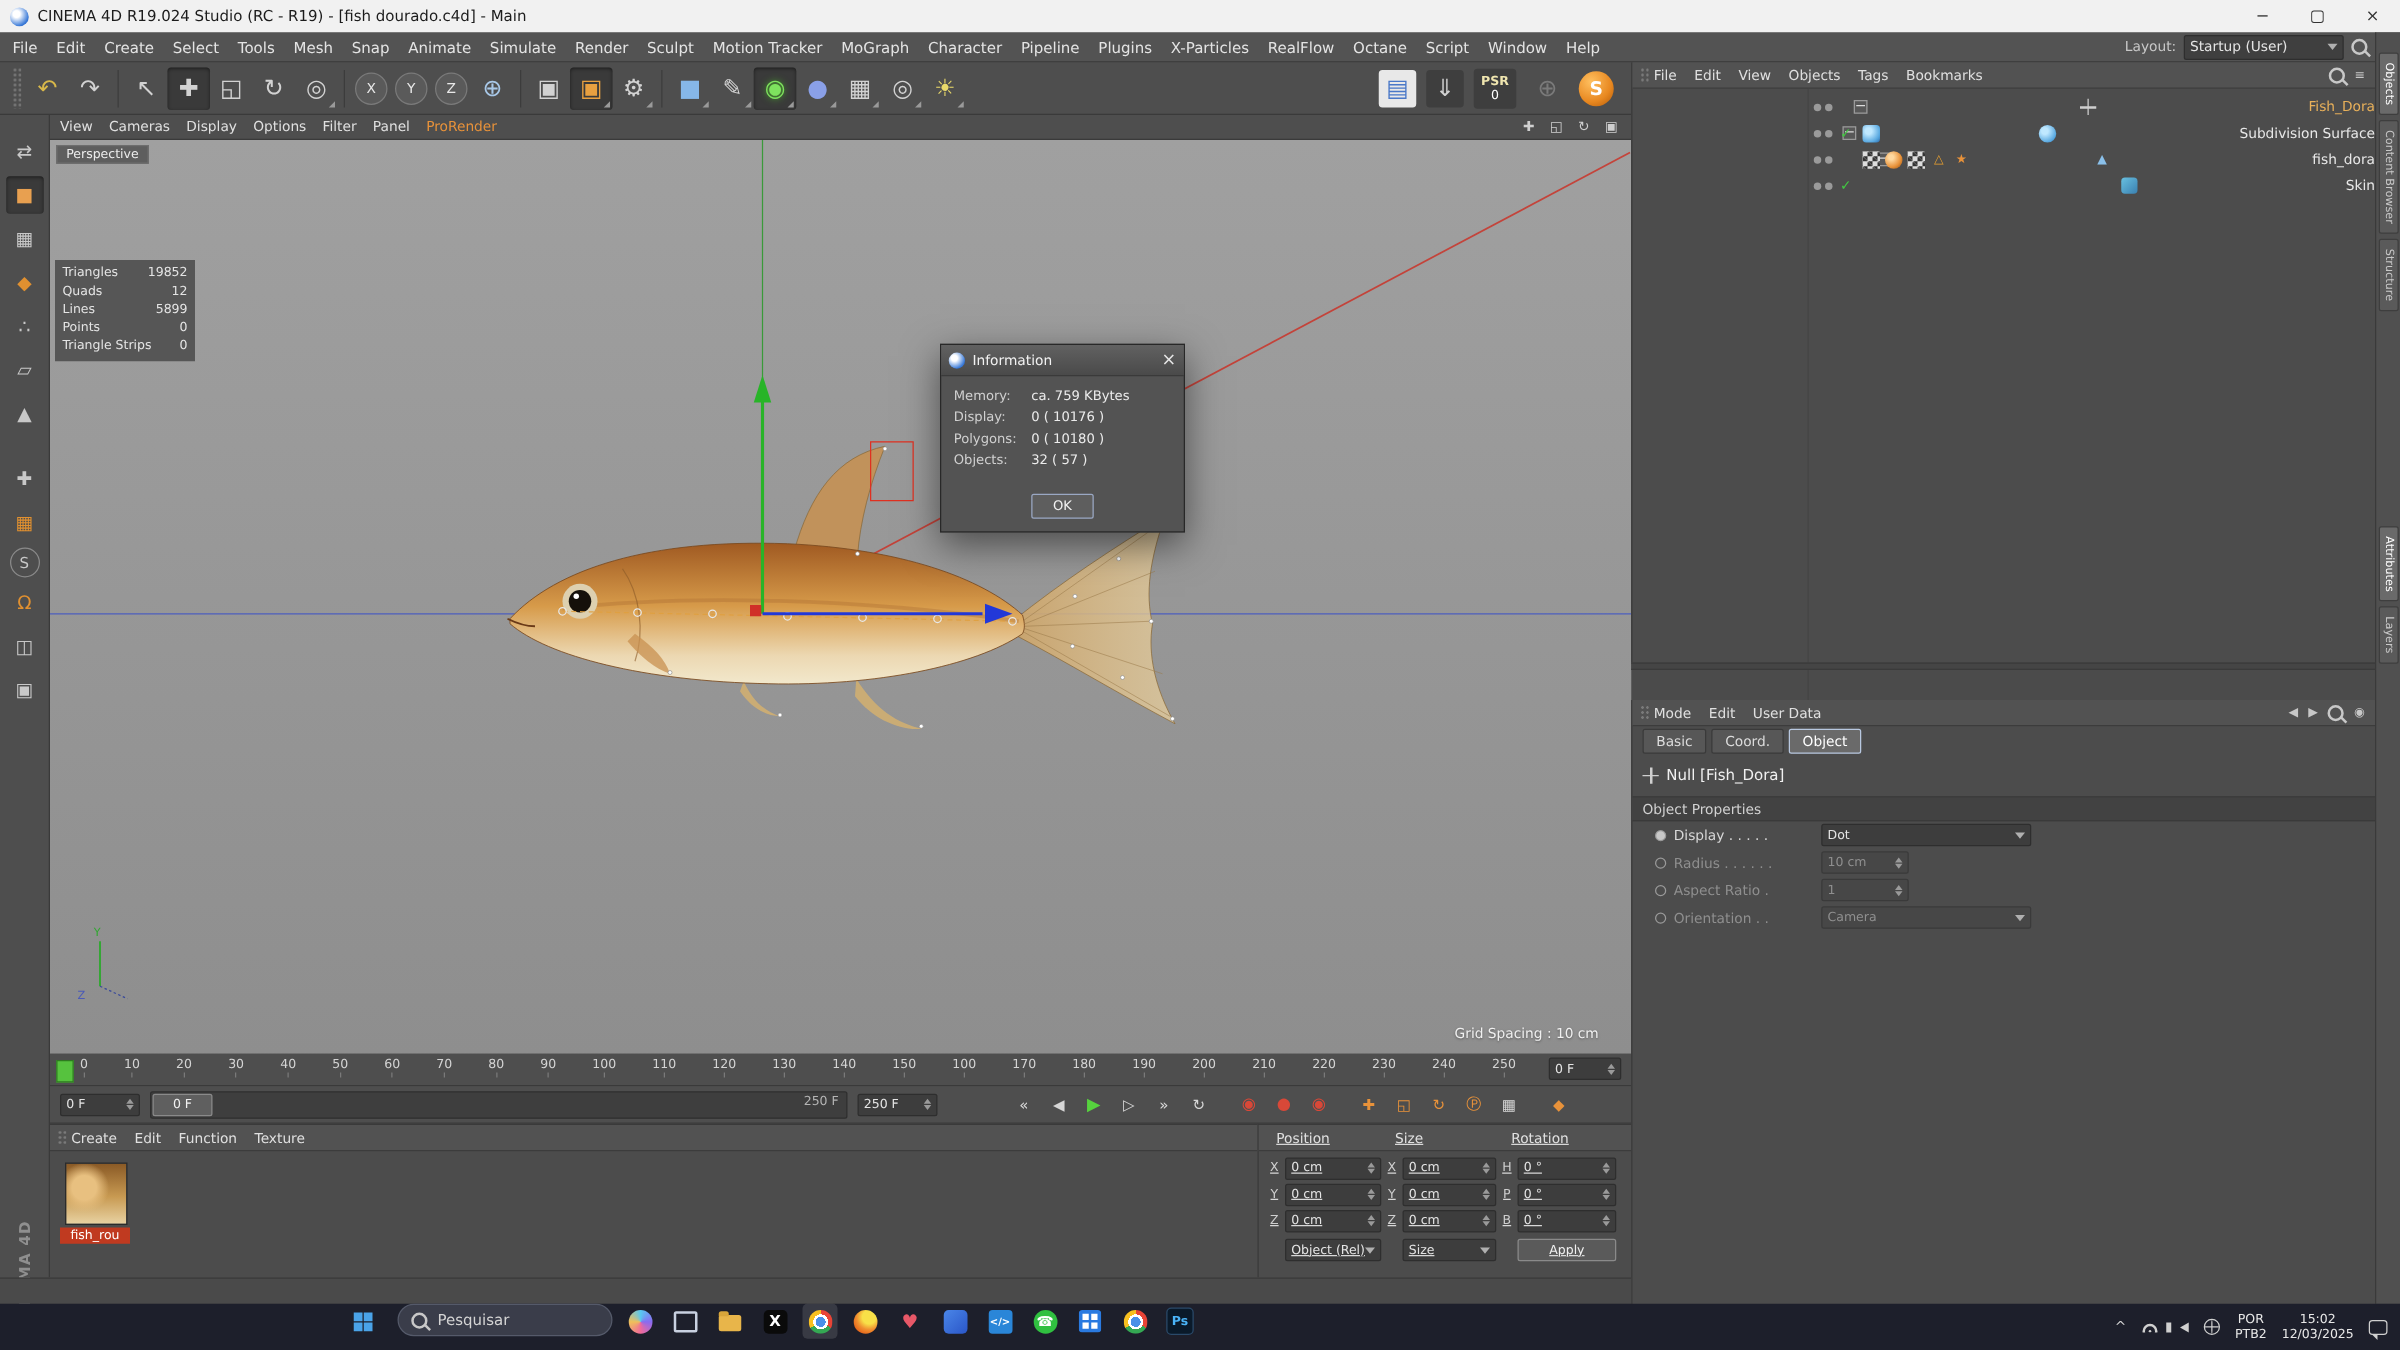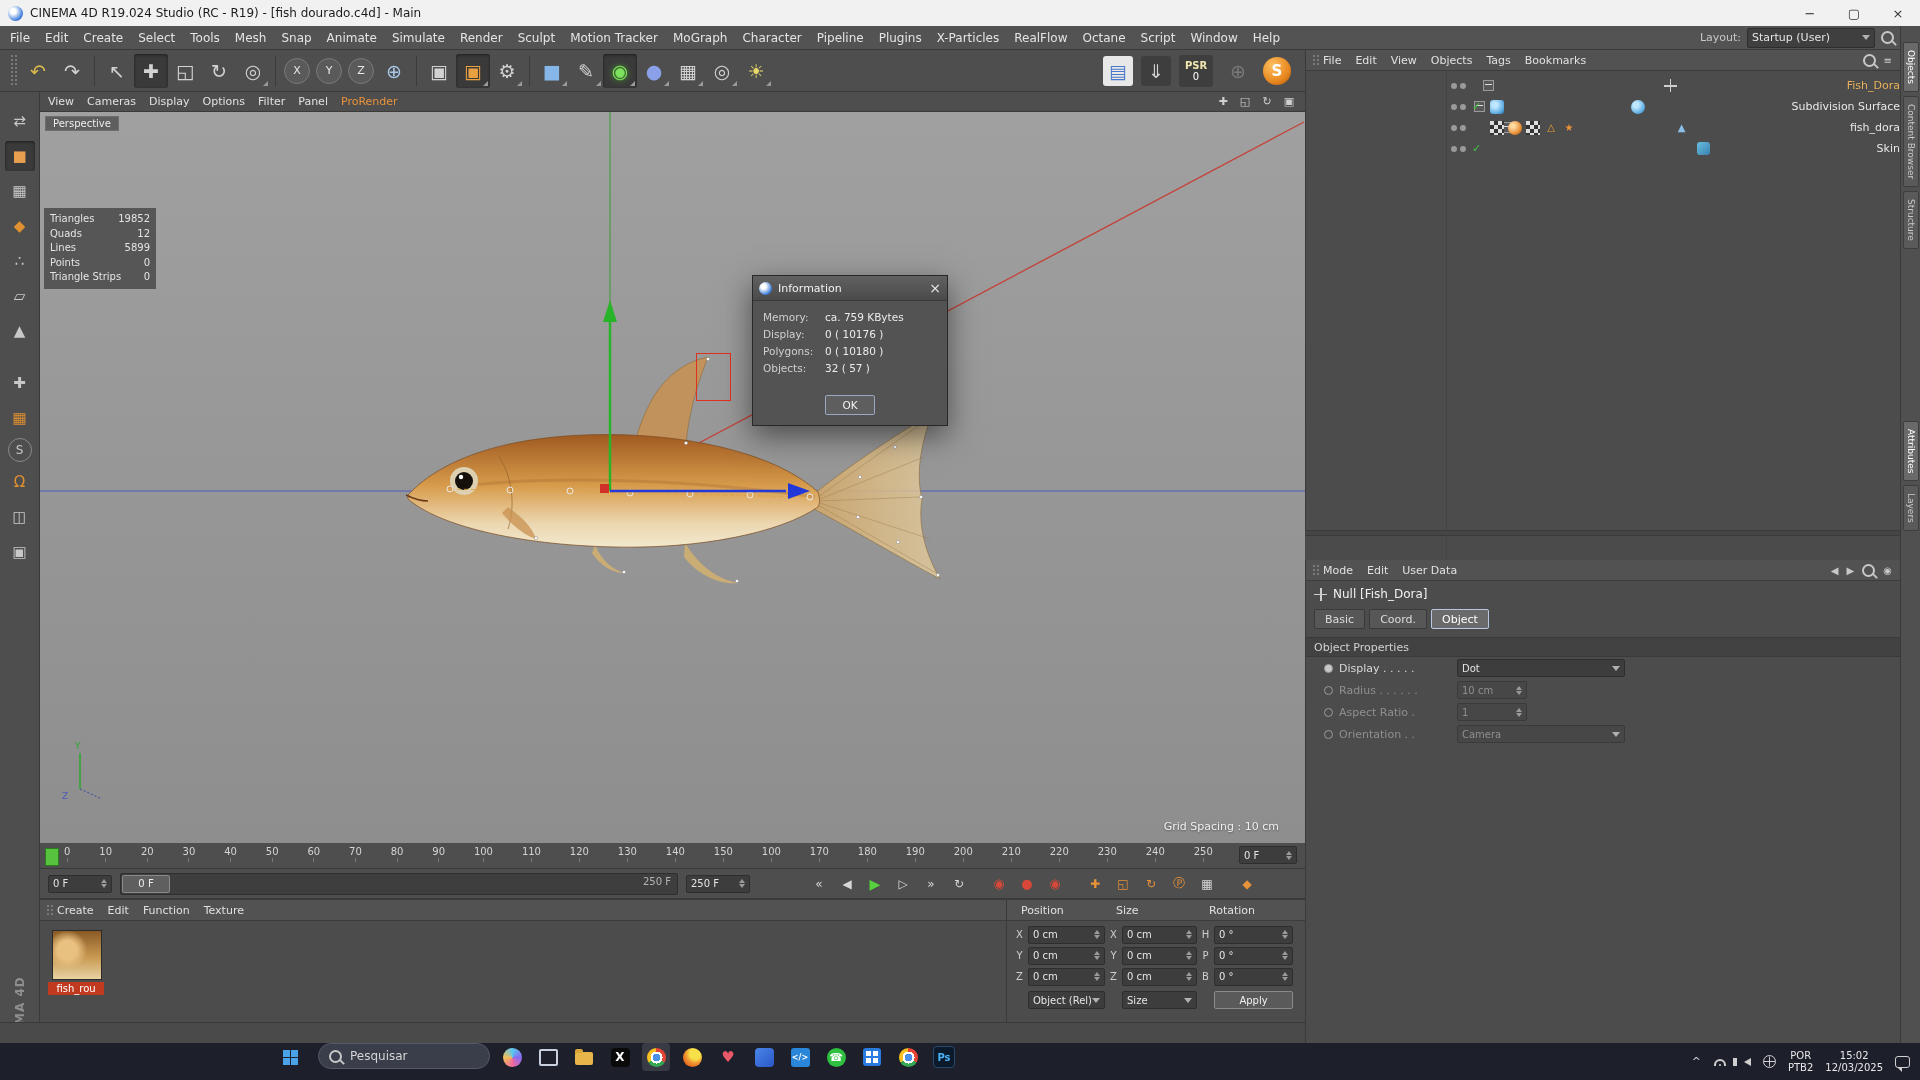--- a/index.html
+++ b/index.html
@@ -743,14 +743,14 @@
         <span class="am-ic">◉</span>
       </div>
     </div>
-    <div id="am-obj">
-      <span class="nullico"></span>
-      <span class="t">Null [Fish_Dora]</span>
-    </div>
     <div id="am-tabs">
       <span class="tab">Basic</span>
       <span class="tab">Coord.</span>
       <span class="tab active">Object</span>
+    </div>
+    <div id="am-obj">
+      <span class="nullico"></span>
+      <span class="t">Null [Fish_Dora]</span>
     </div>
     <div class="section">Object Properties</div>
     <div class="prop">

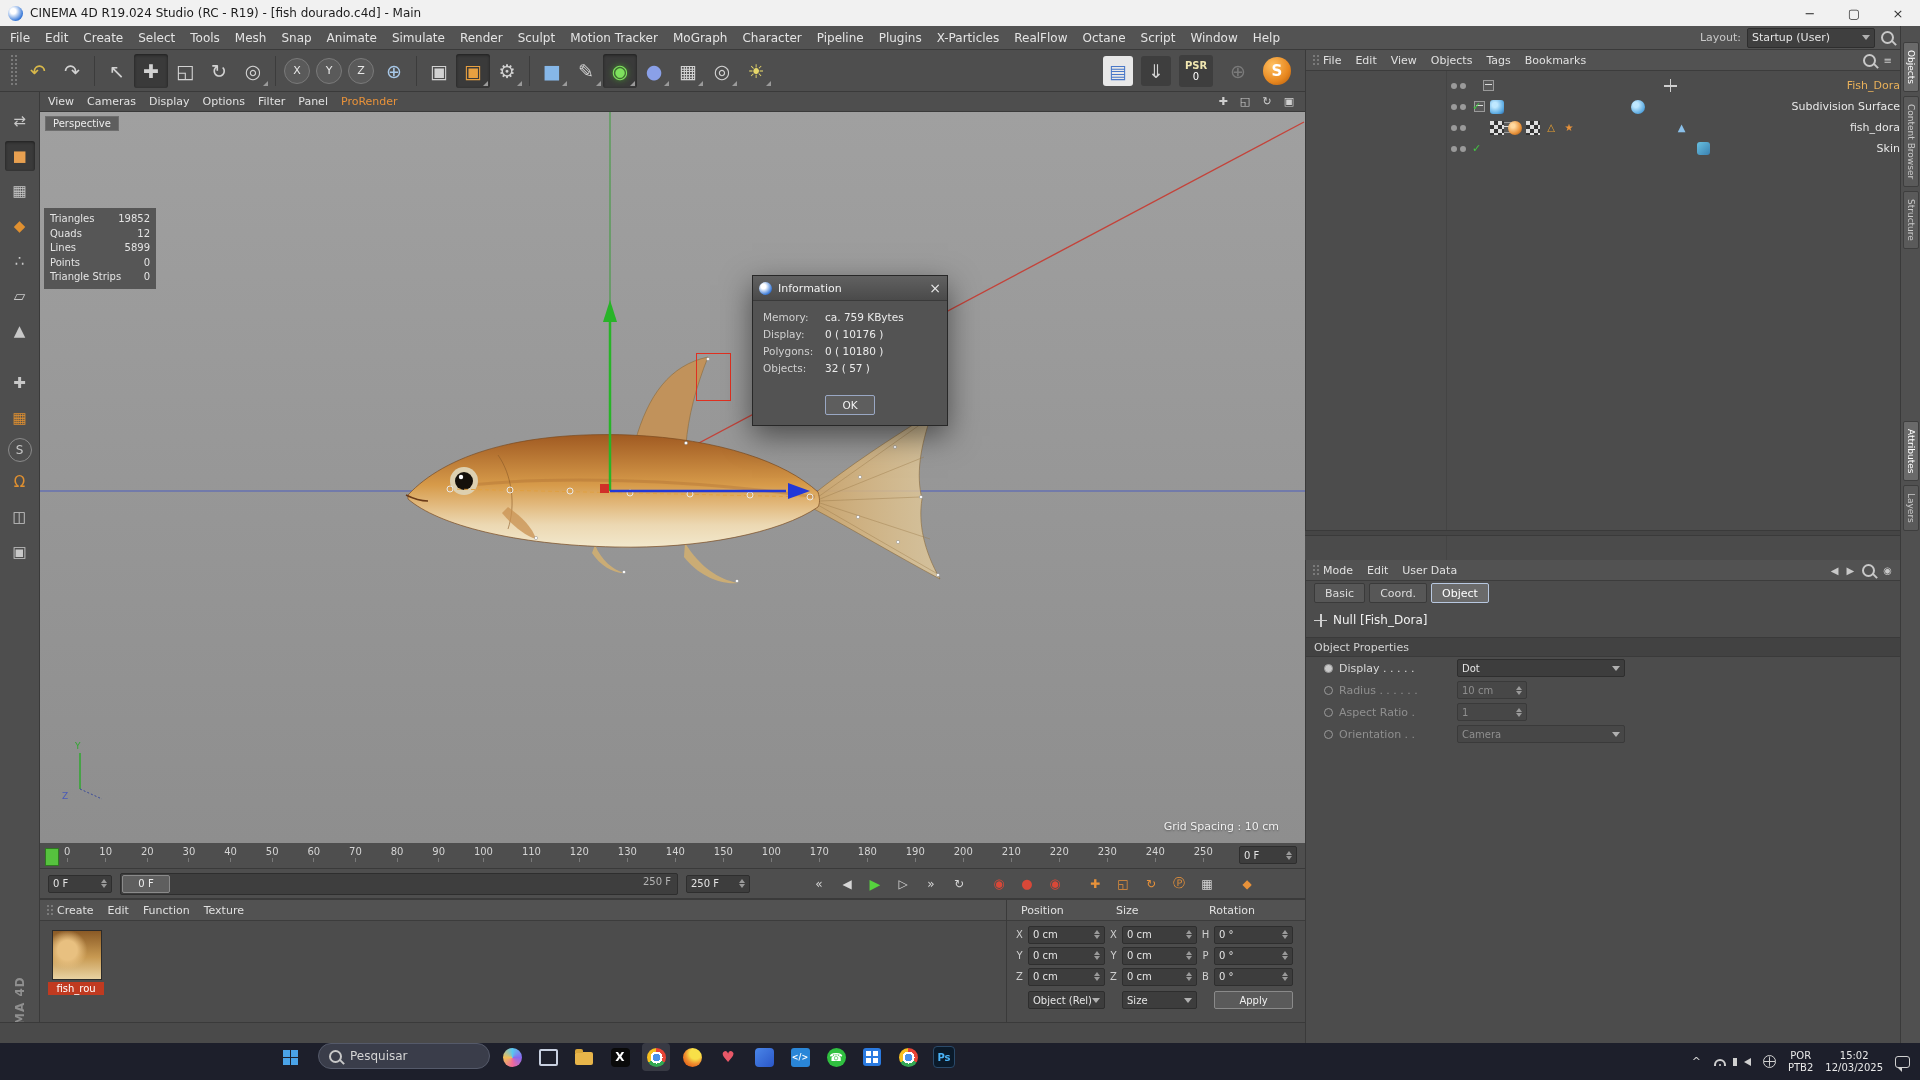--- a/index.html
+++ b/index.html
@@ -559,7 +559,7 @@
     <div id="matname" class="abs">fish_rou</div>
   </div>
 
-  <div id="coordman" class="abs" style="position:absolute;">
+  <div id="coordman" class="abs" style="position:absolute;text-decoration:underline;">
     <div id="coord-groups">
       <span>Position</span>
       <span>Size</span>

